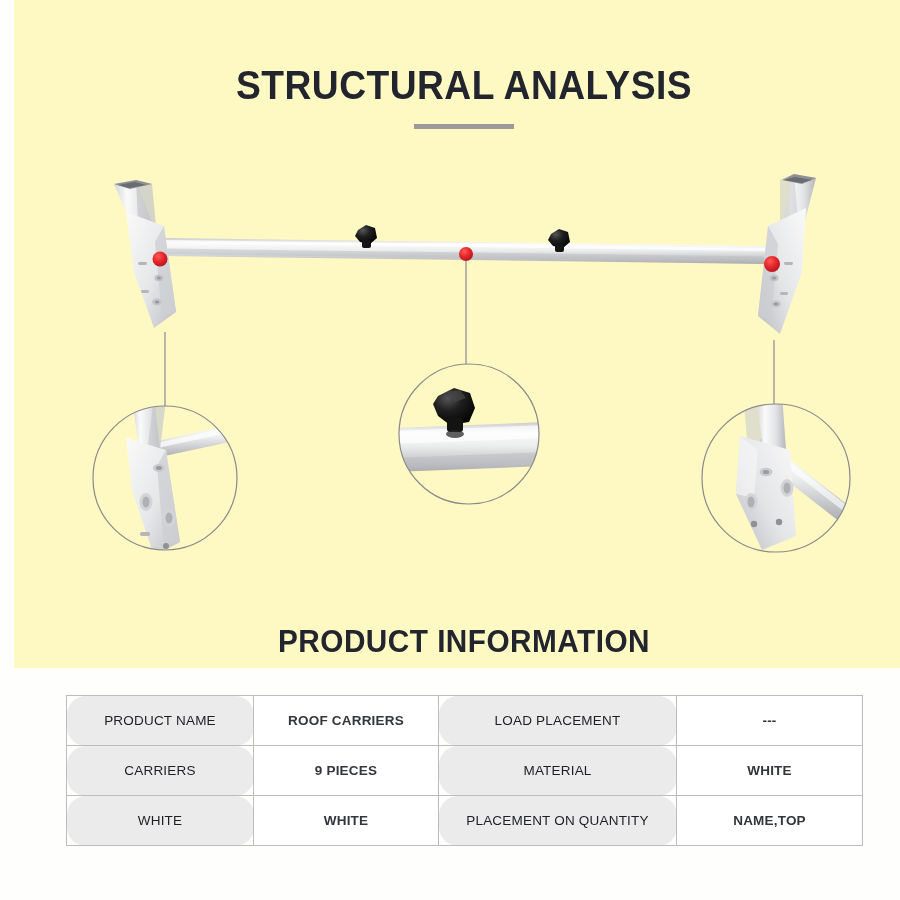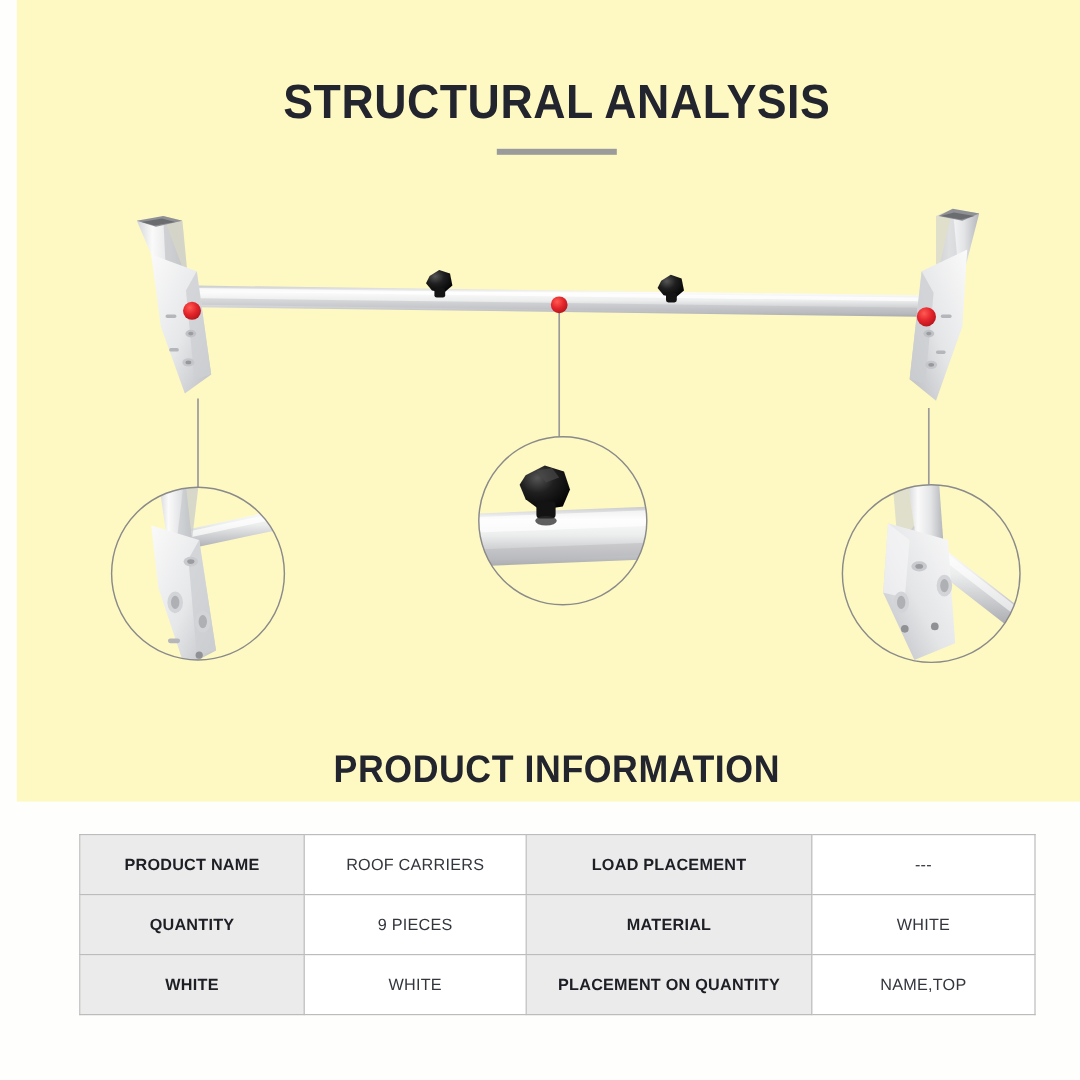--- a/index.html
+++ b/index.html
@@ -85,8 +85,9 @@
   }
   .spec-table td.label {
     background: #ebebeb;
-    font-weight: bold;
+    font-weight: normal;
     letter-spacing: 0.2px;
+    border-radius: 19px;
   }
   .spec-table td.value {
     background: #ffffff;

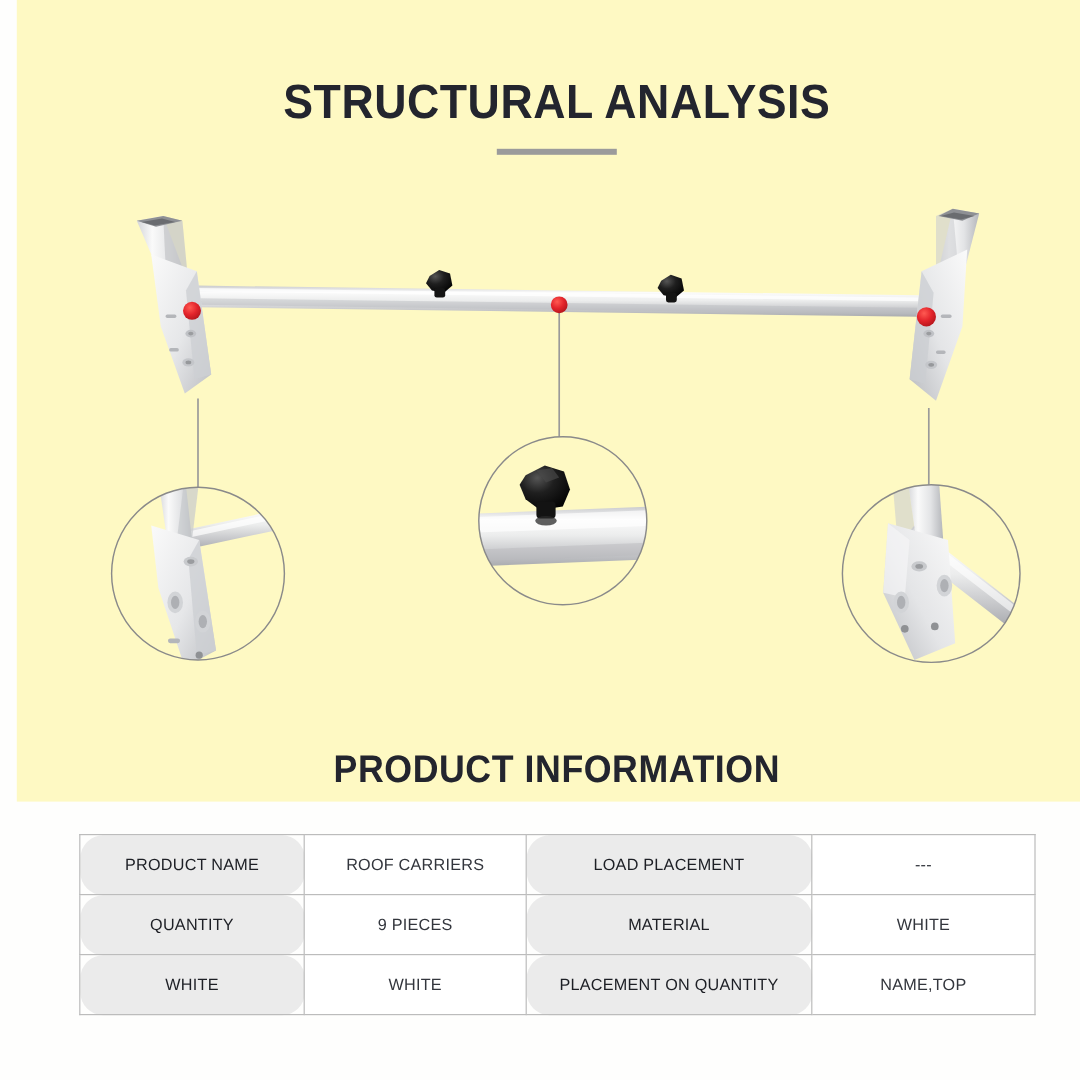--- a/index.html
+++ b/index.html
@@ -91,7 +91,7 @@
   }
   .spec-table td.value {
     background: #ffffff;
-    font-weight: normal;
+    font-weight: bold;
     color: #33363d;
     letter-spacing: 0.2px;
   }

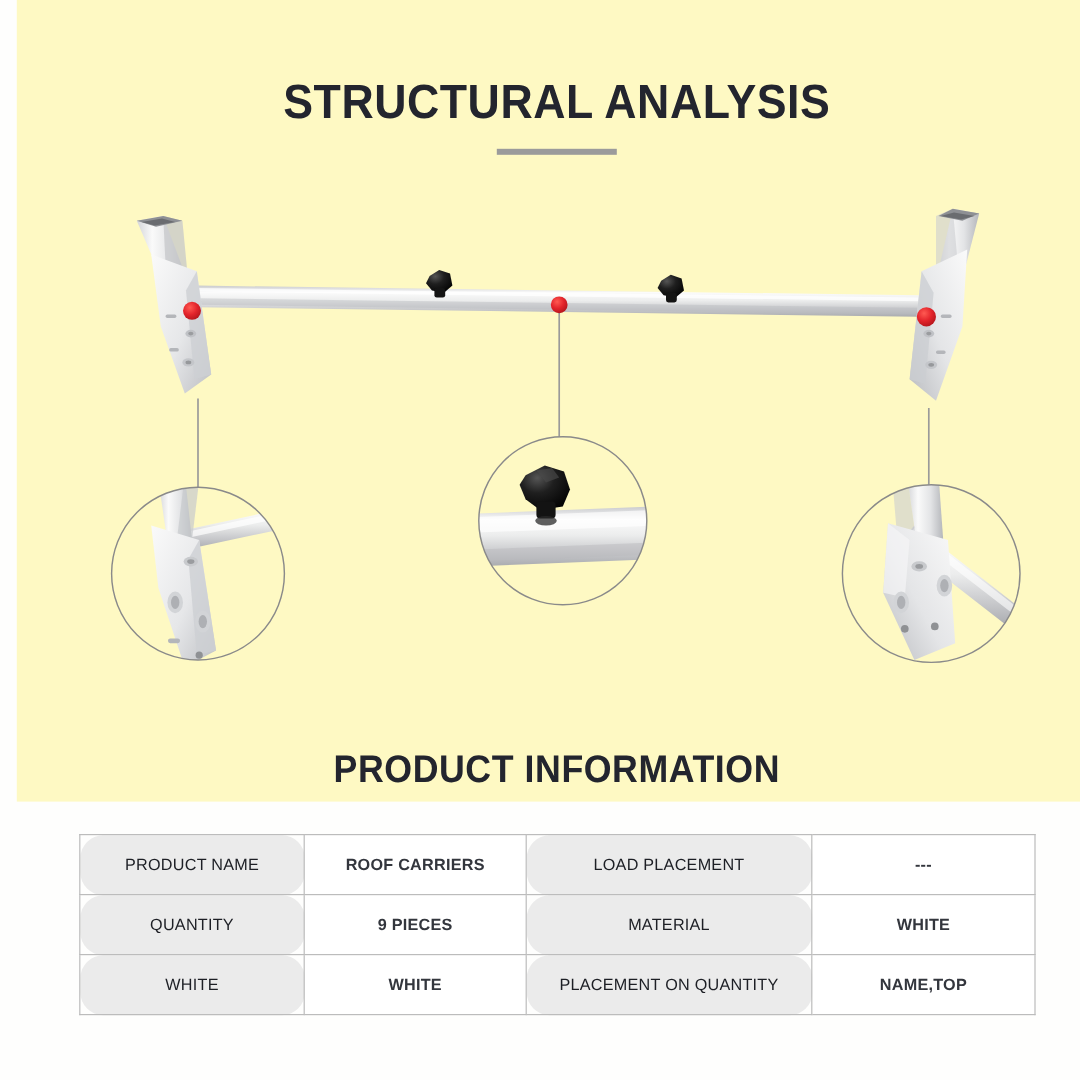--- a/index.html
+++ b/index.html
@@ -304,7 +304,7 @@
         <td class="value">---</td>
       </tr>
       <tr>
-        <td class="label">QUANTITY</td>
+        <td class="label">CARRIERS</td>
         <td class="value">9 PIECES</td>
         <td class="label">MATERIAL</td>
         <td class="value">WHITE</td>

